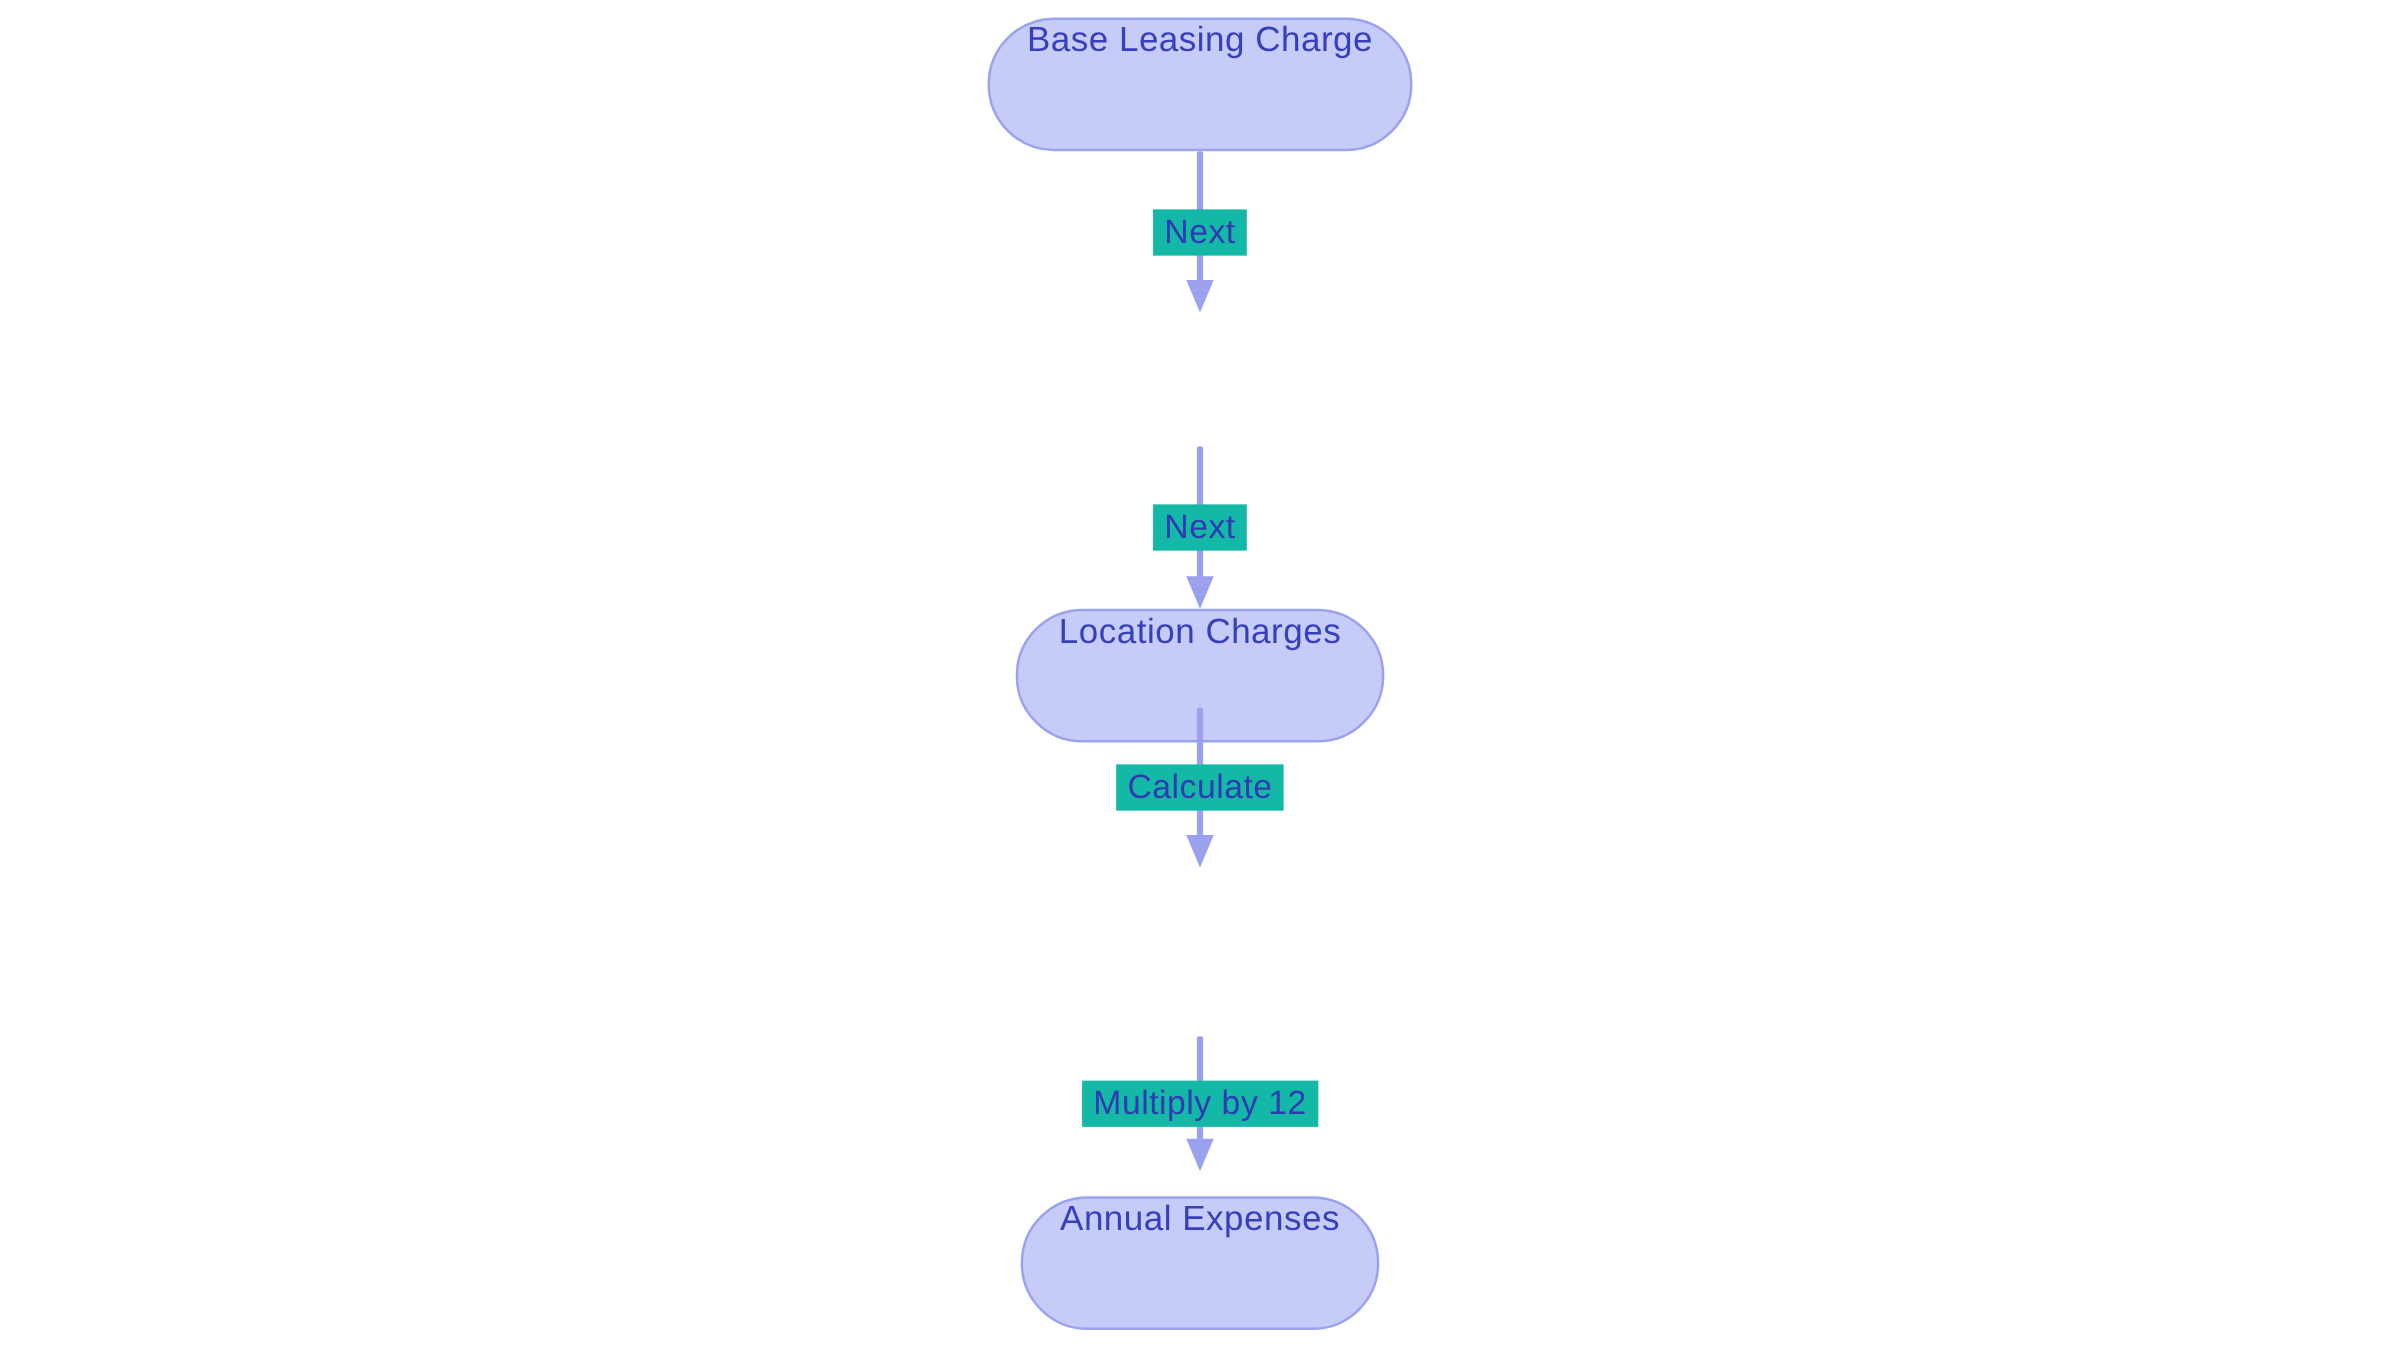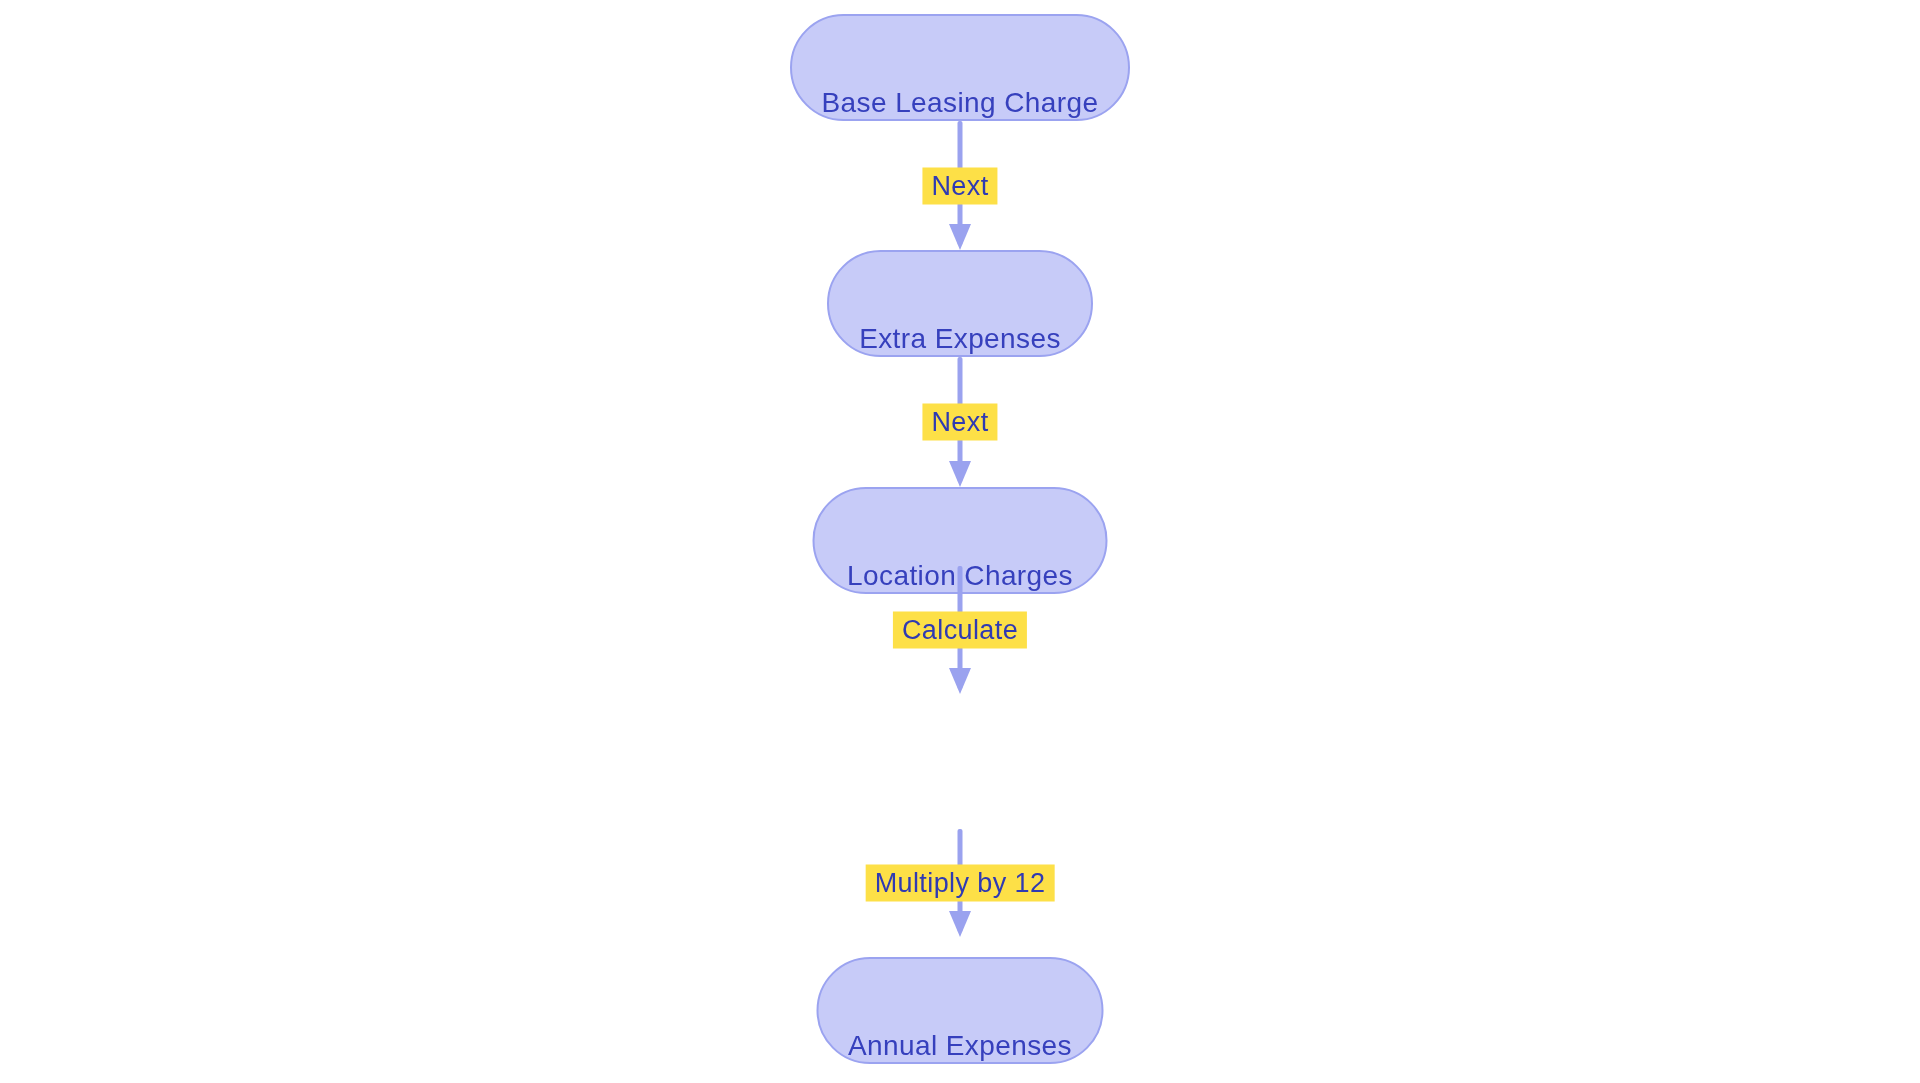--- a/index.html
+++ b/index.html
@@ -25,7 +25,7 @@
     border: 2px solid #9ba3f0;
     border-radius: 54px;
     display: flex;
-    align-items: flex-end;
+    align-items: flex-start;
     justify-content: center;
     color: #3640bd;
     font-size: 28px;

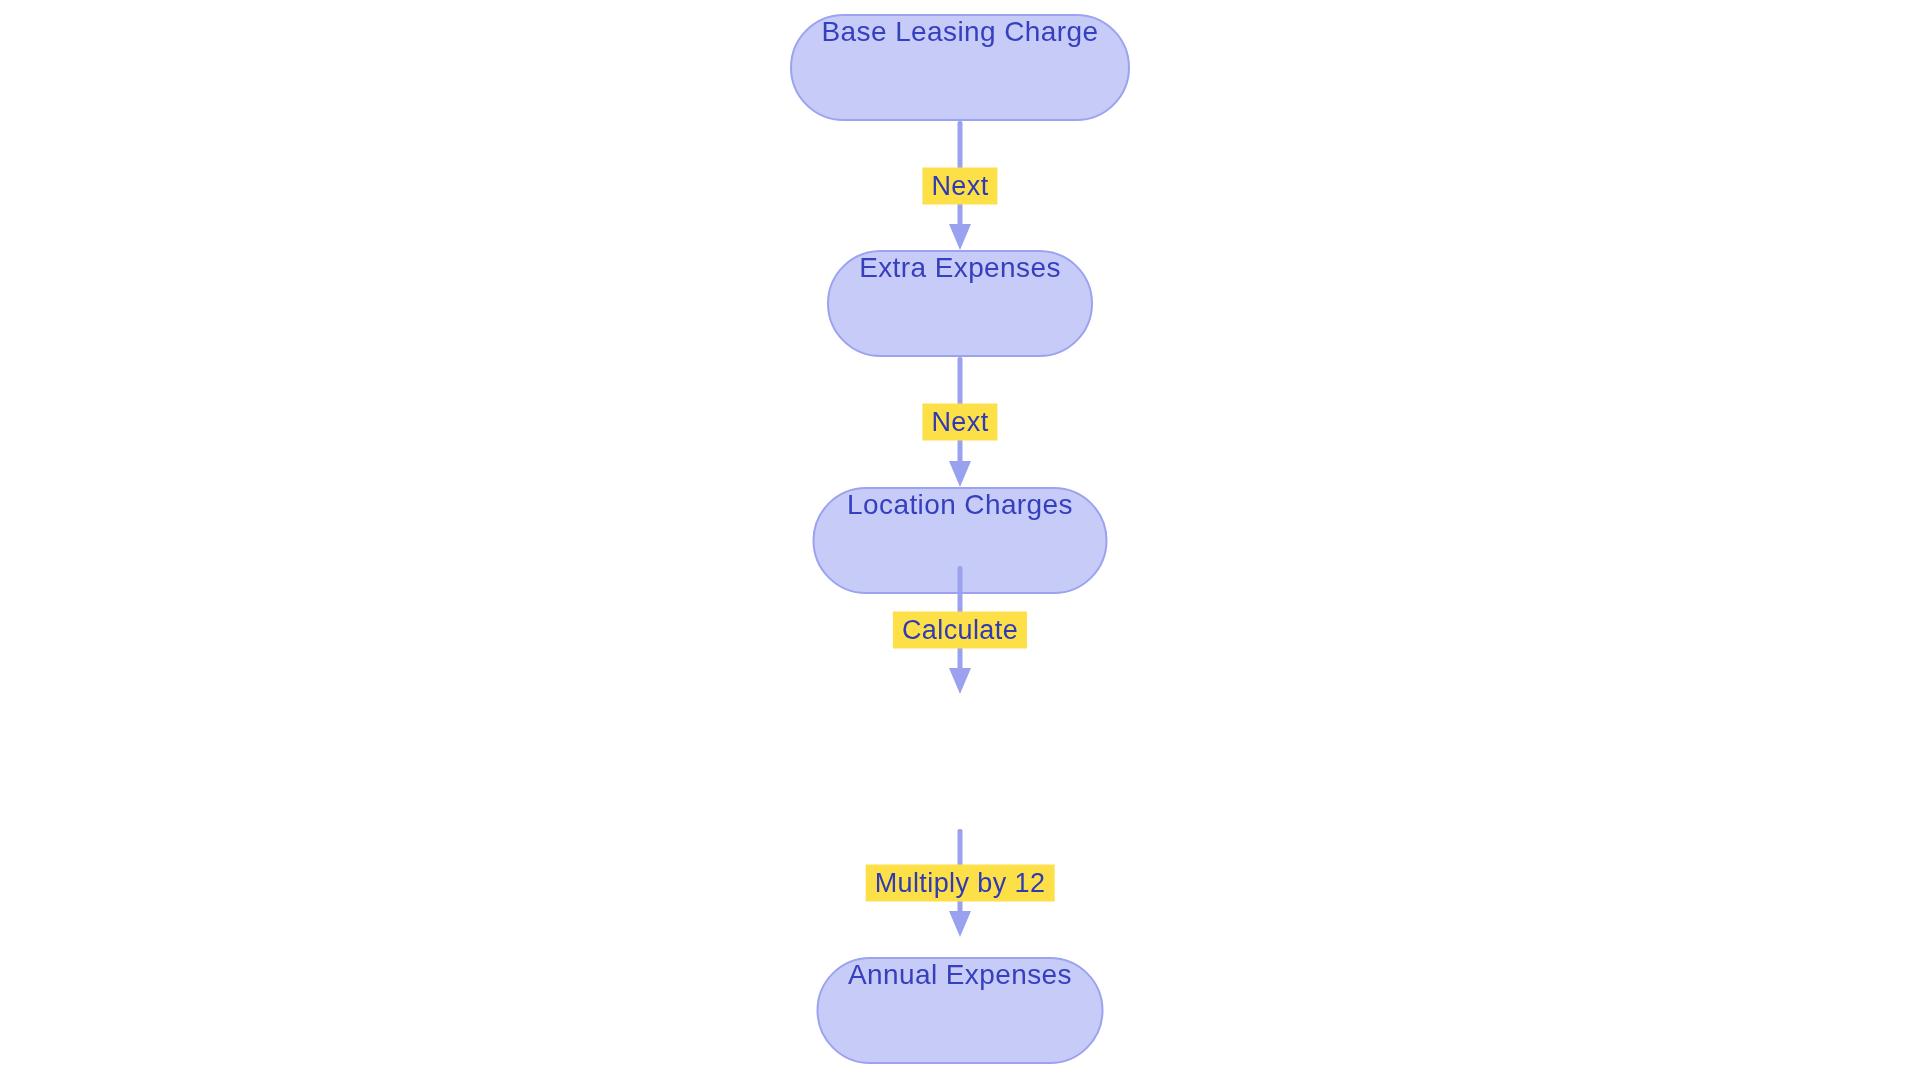--- a/index.html
+++ b/index.html
@@ -75,7 +75,7 @@
     top: 50%;
     left: 50%;
     transform: translate(-50%, -50%);
-    background: #fde047;
+    background: #14b8a6;
     padding: 3px 9px;
     color: #2f3ab3;
     font-size: 27px;

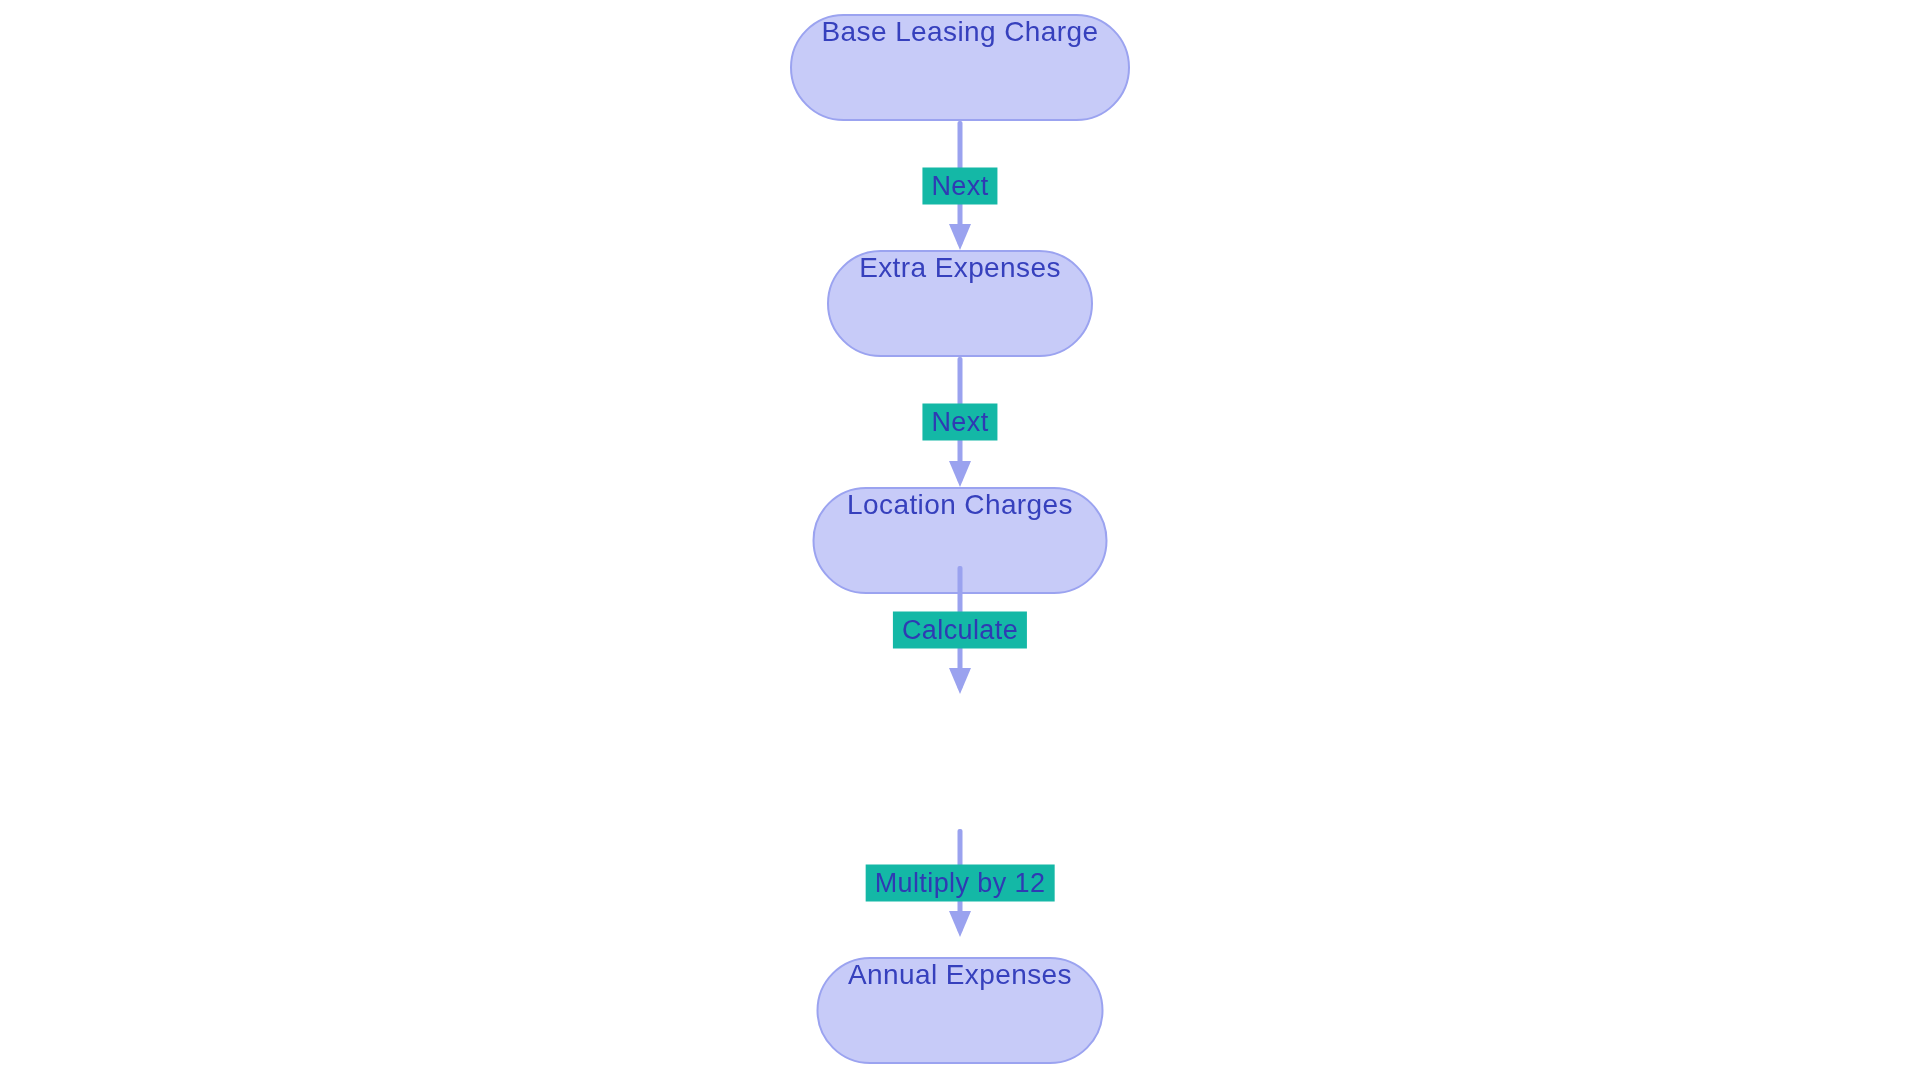--- a/index.html
+++ b/index.html
@@ -98,9 +98,6 @@
     <div class="edge-label">Next</div>
   </div>
 
-  <div class="node node-2">
-    <span>Extra Expenses</span>
-  </div>
 
   <div class="edge edge-2">
     <div class="edge-line"></div>

